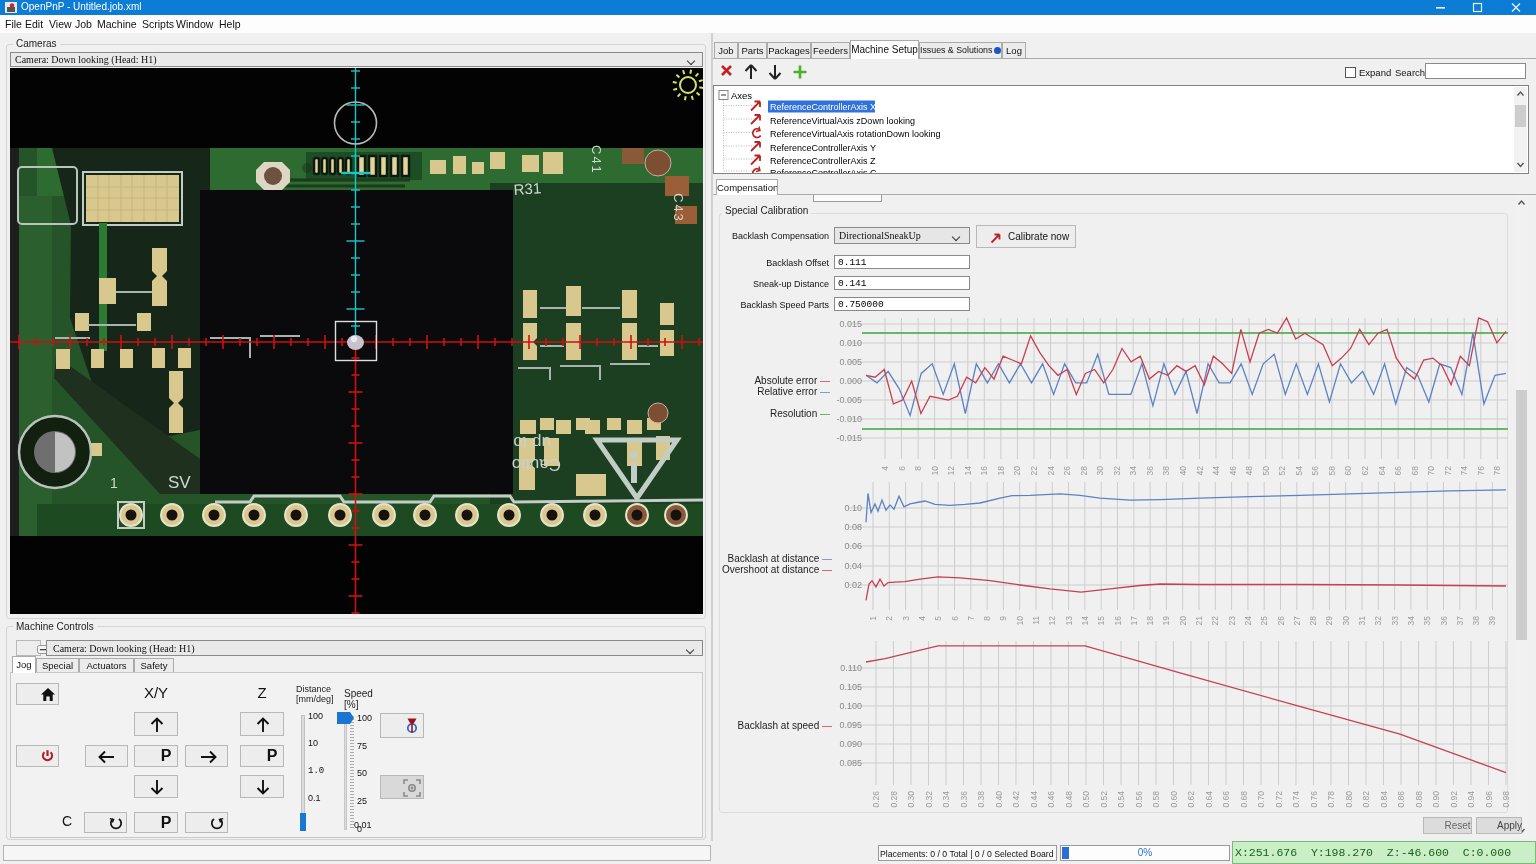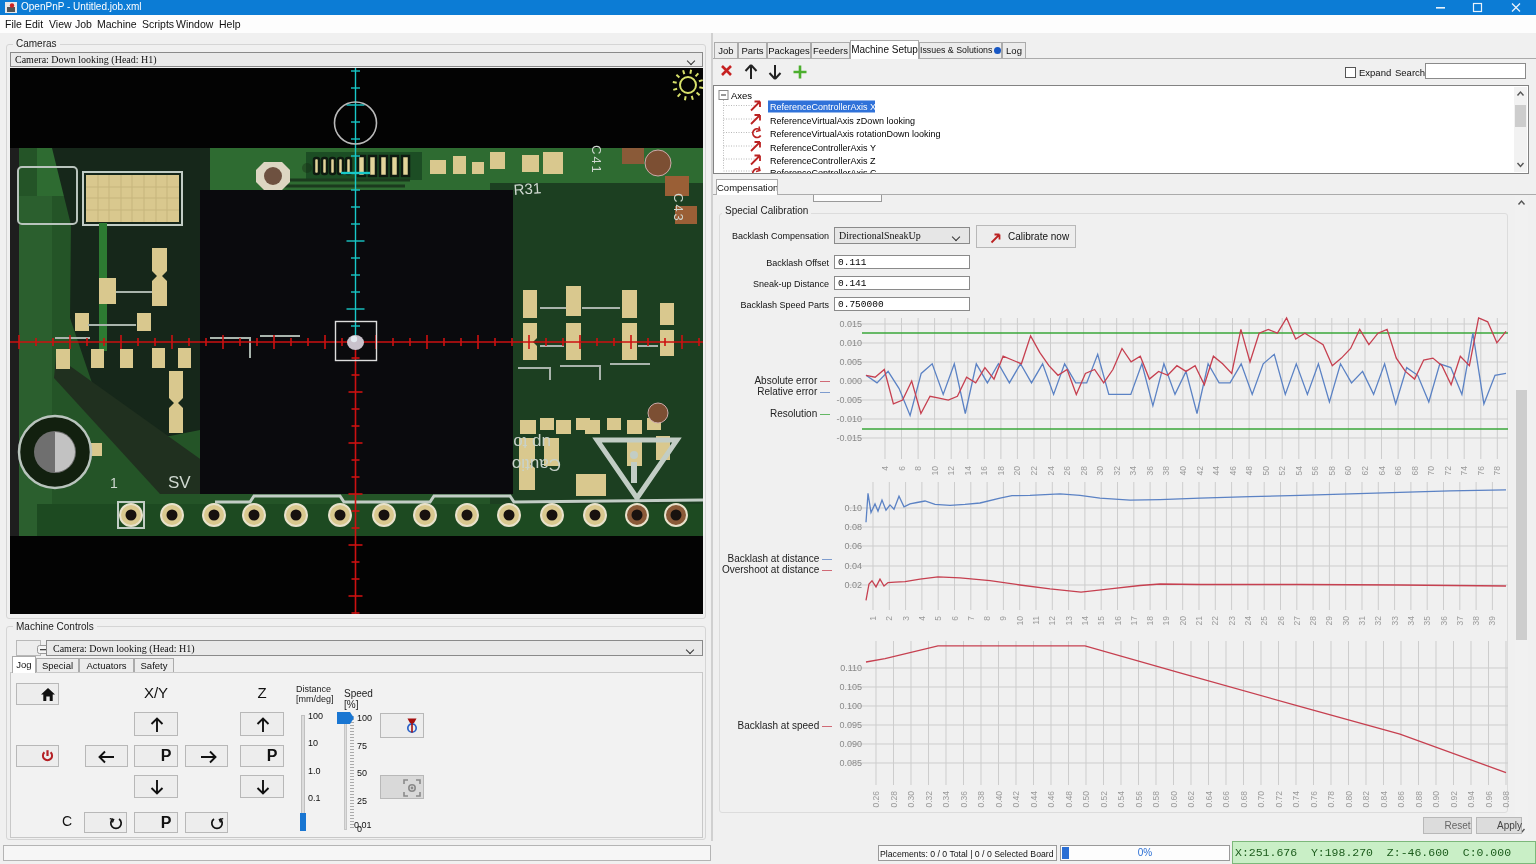--- a/index.html
+++ b/index.html
@@ -389,7 +389,7 @@
     <div class="abs" style="left:300px;top:813px;width:6px;height:18px;background:#1976d2;"></div>
     <div class="abs" style="left:308px;top:711px;font-size:9px;color:#111;">100</div>
     <div class="abs" style="left:308px;top:738px;font-size:9px;color:#111;">10</div>
-    <div class="abs" style="left:308px;top:766px;font-size:9px;color:#111;">1.0</div>
+    <div class="abs" style="left:308px;top:766px;font-size:9px;color:#111;font-family:Liberation Mono, monospace;">1.0</div>
     <div class="abs" style="left:308px;top:793px;font-size:9px;color:#111;">0.1</div>
     <div class="abs" style="left:306px;top:820px;font-size:9px;color:#111;margin-left:48px;">0.01</div>
 

